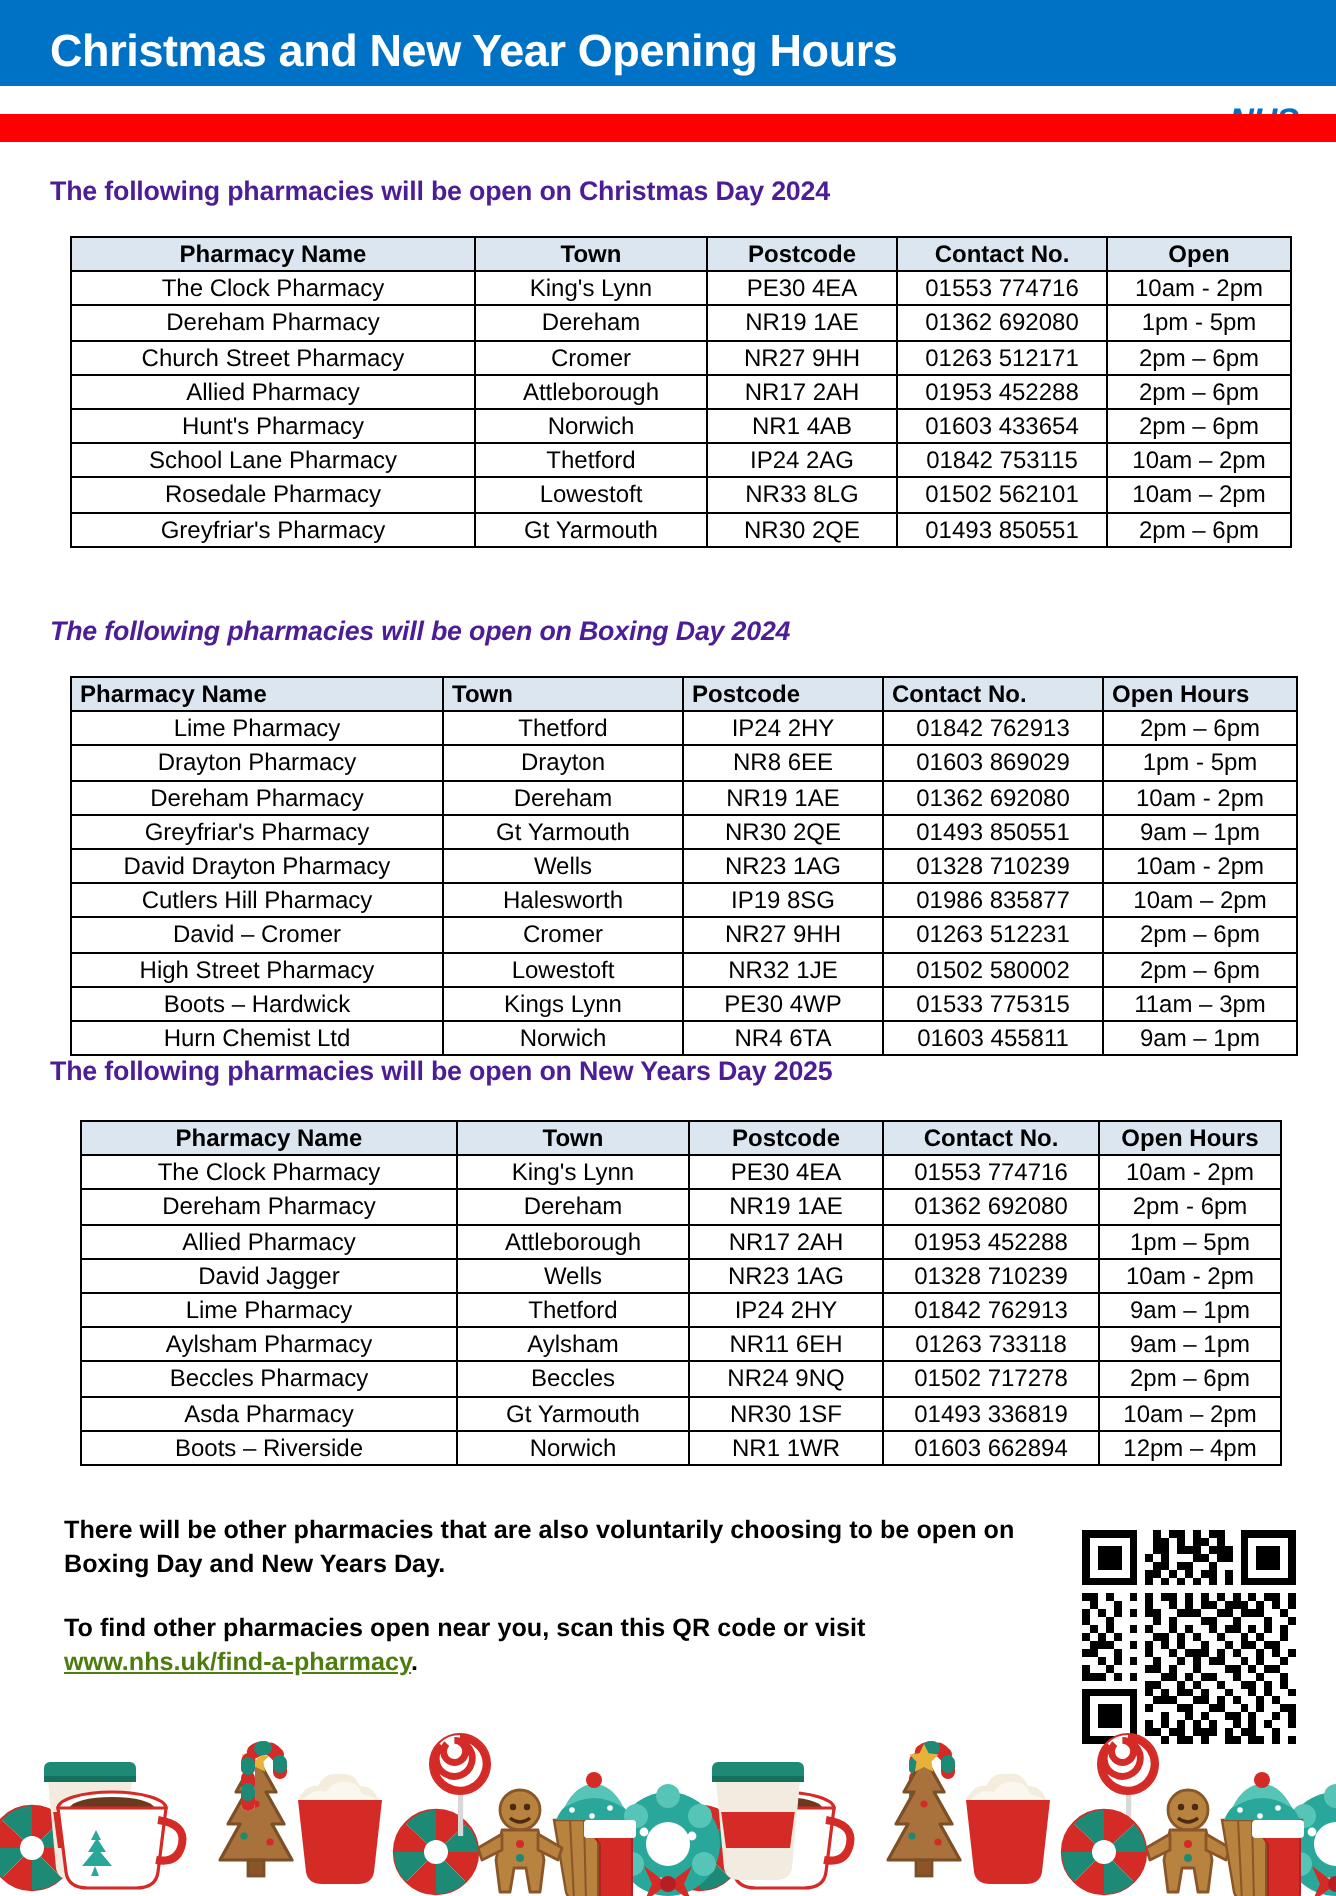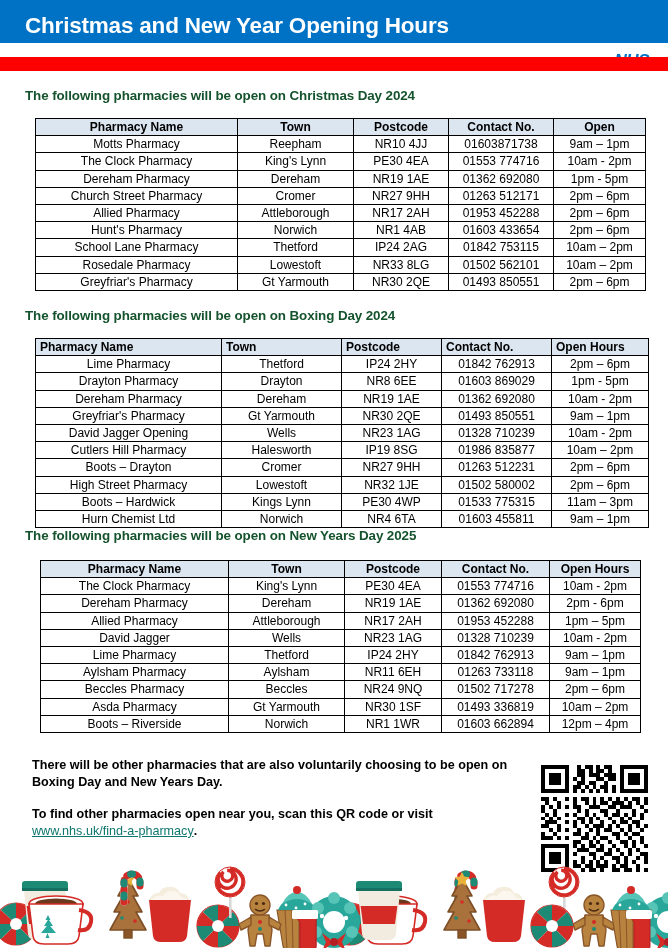--- a/index.html
+++ b/index.html
@@ -75,7 +75,7 @@
     position: absolute;
     font-size: 13.4px;
     font-weight: bold;
-    color: #14532d;
+    color: #4c1d95;
     white-space: nowrap;
     letter-spacing: -0.1px;
   }

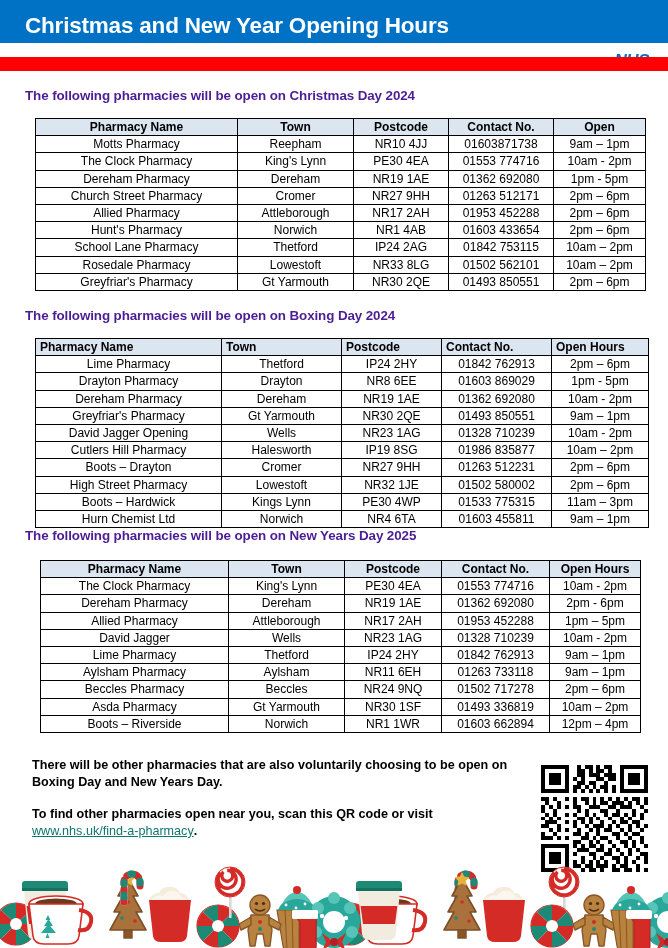--- a/index.html
+++ b/index.html
@@ -175,13 +175,6 @@
       </tr>
     </thead>
   <tbody>
-      <tr>
-        <td>Motts Pharmacy</td>
-        <td>Reepham</td>
-        <td>NR10 4JJ</td>
-        <td>01603871738</td>
-        <td>9am – 1pm</td>
-      </tr>
       <tr>
         <td>The Clock Pharmacy</td>
         <td>King's Lynn</td>

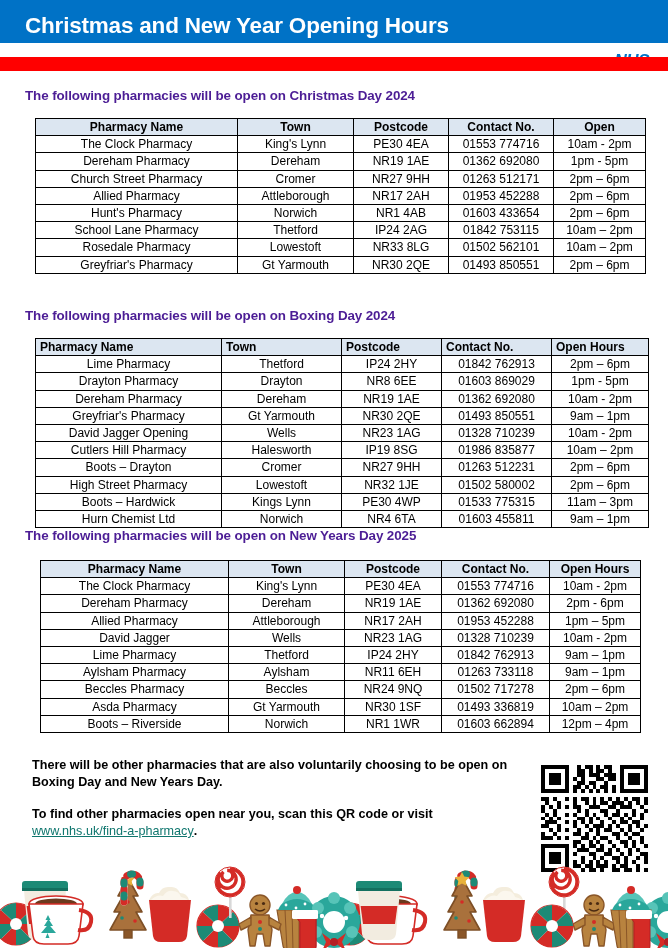--- a/index.html
+++ b/index.html
@@ -234,7 +234,7 @@
     </tbody>
 </table>
 
-<div class="section-heading" style="left:25px; top:308px;">The following pharmacies will be open on Boxing Day 2024</div>
+<div class="section-heading" style="left:25px; top:308px;font-style:italic;">The following pharmacies will be open on Boxing Day 2024</div>
 <table class="pharm hdr-left" id="table-1" style="left:35px; top:338px; width:613px;">
   <colgroup>
     <col style="width:186px">

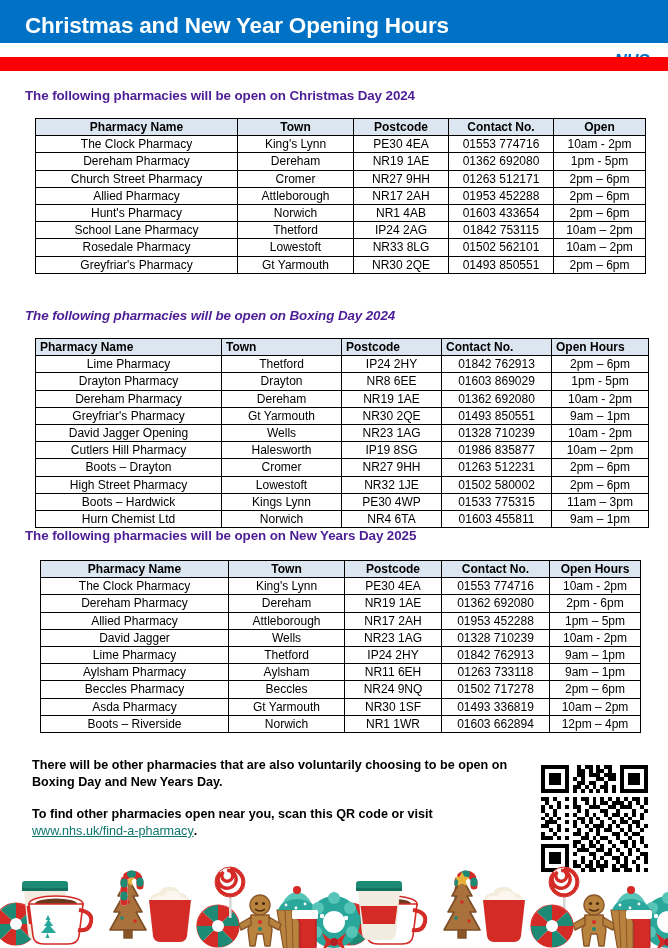--- a/index.html
+++ b/index.html
@@ -282,7 +282,7 @@
         <td>9am – 1pm</td>
       </tr>
       <tr>
-        <td>David Jagger Opening</td>
+        <td>David Drayton Pharmacy</td>
         <td>Wells</td>
         <td>NR23 1AG</td>
         <td>01328 710239</td>

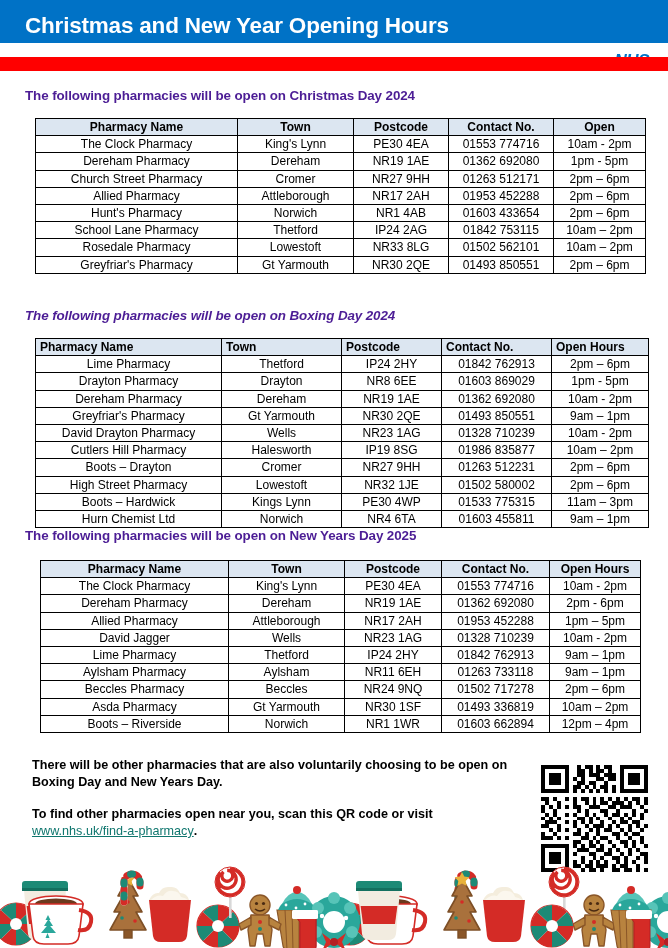--- a/index.html
+++ b/index.html
@@ -296,7 +296,7 @@
         <td>10am – 2pm</td>
       </tr>
       <tr>
-        <td>Boots – Drayton</td>
+        <td>David – Cromer</td>
         <td>Cromer</td>
         <td>NR27 9HH</td>
         <td>01263 512231</td>

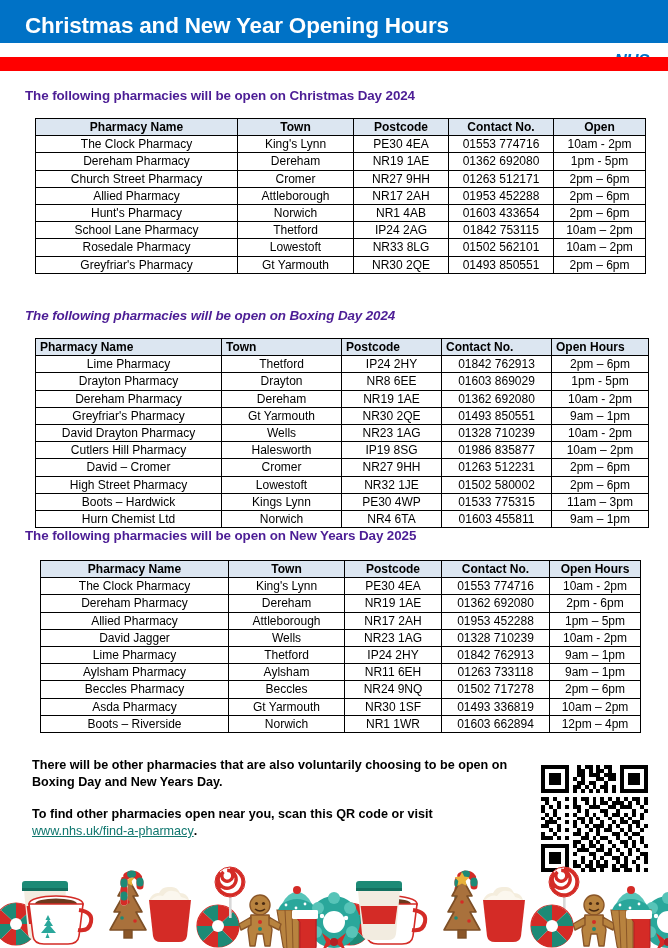--- a/index.html
+++ b/index.html
@@ -117,9 +117,9 @@
     width: 490px;
   }
   .footer-link {
-    color: #0f766e;
+    color: #4d7c0f;
     text-decoration: underline;
-    font-weight: normal;
+    font-weight: bold;
   }
 
   

